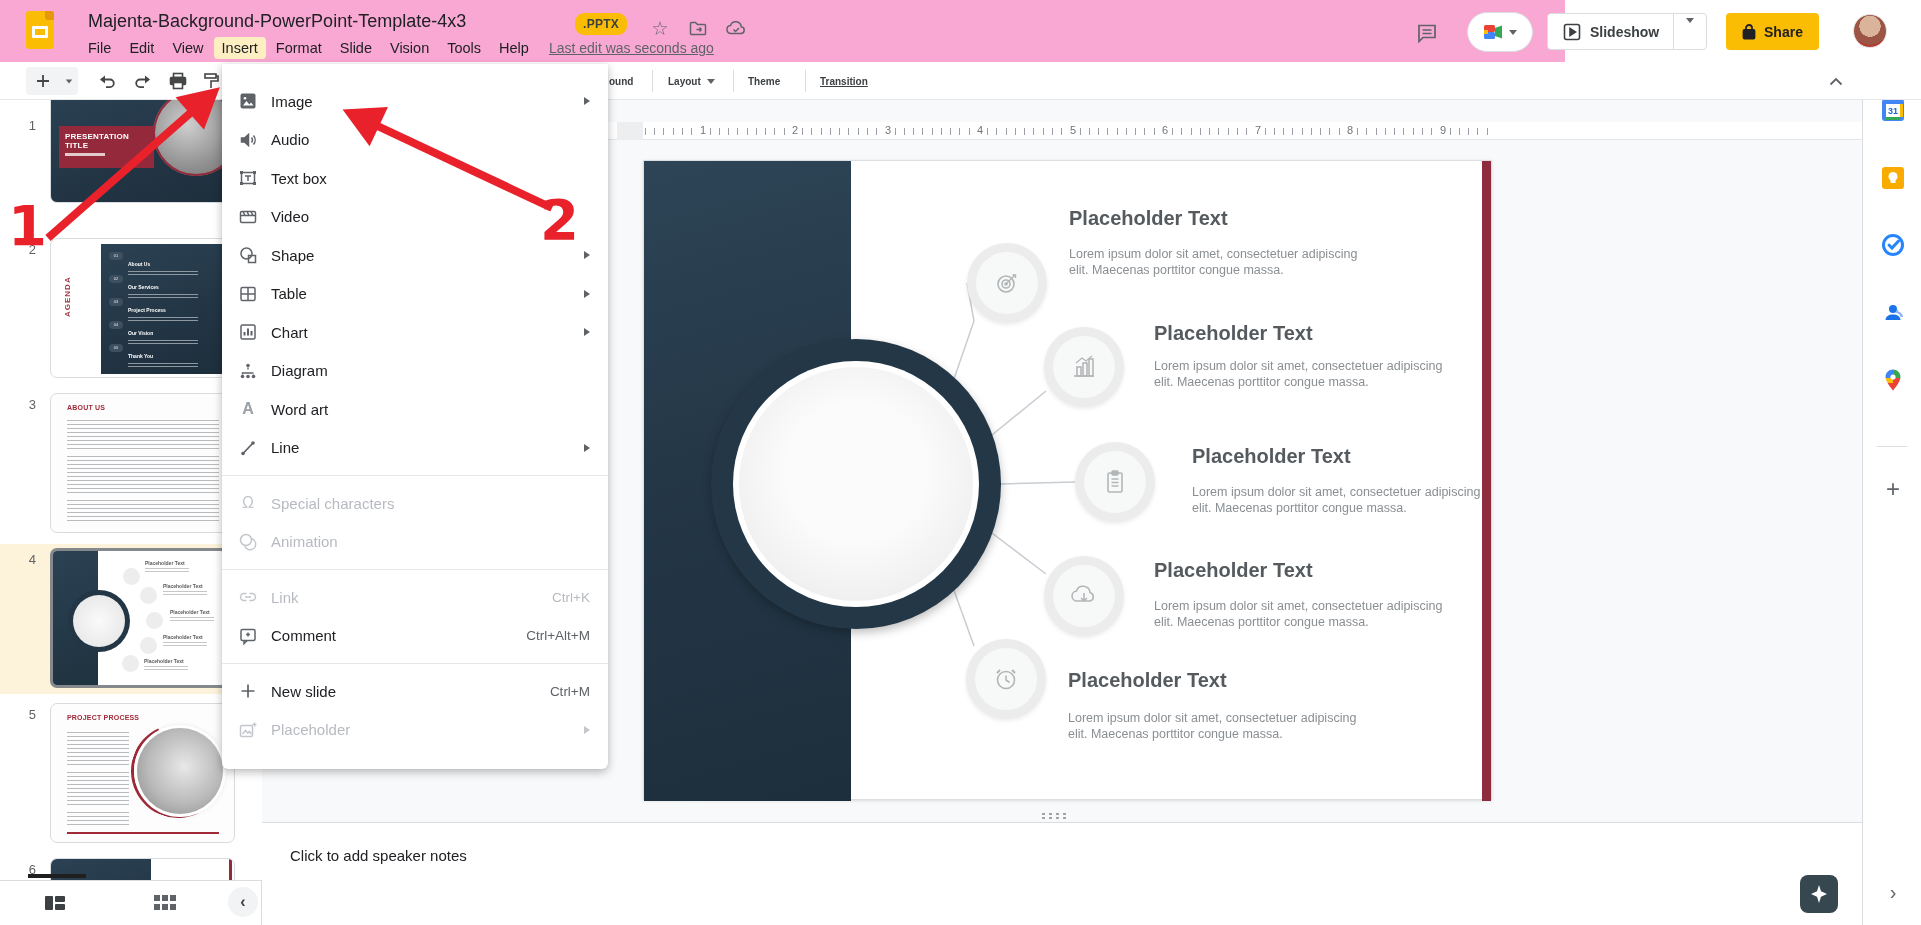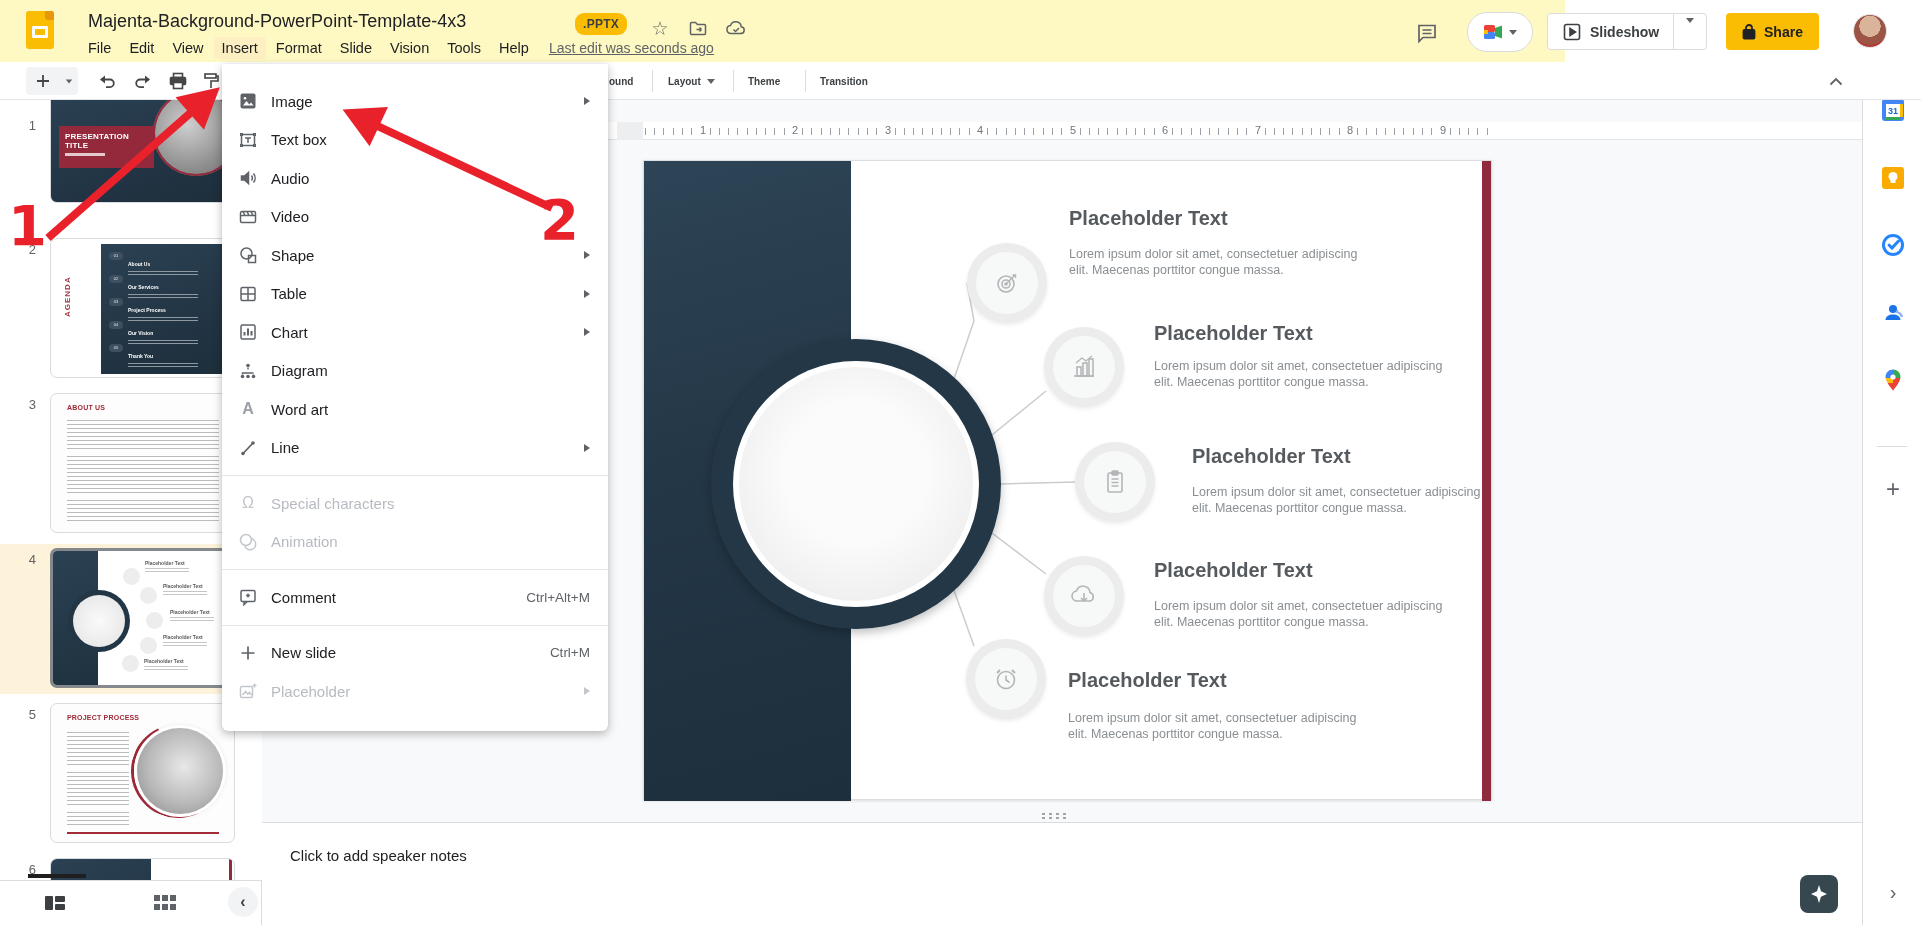--- a/index.html
+++ b/index.html
@@ -8,7 +8,7 @@
   .app{position:relative;width:1921px;height:925px;background:#fff;}
 
   
-  .header{position:absolute;left:0;top:0;width:1565px;height:62px;background:#fef9c3;z-index:20;}
+  .header{position:absolute;left:0;top:0;width:1565px;height:62px;background:#f9a8d4;z-index:20;}
   .slides-logo{position:absolute;left:26px;top:11px;width:28px;height:38px;background:#fbbc04;border-radius:3px;}
   .slides-logo .fold{position:absolute;right:0;top:0;width:9px;height:9px;background:#e8960c;border-radius:0 3px 0 3px;}
   .slides-logo .sq{position:absolute;left:6px;top:15px;width:16px;height:12px;border:3px solid #fff;border-radius:1px;}

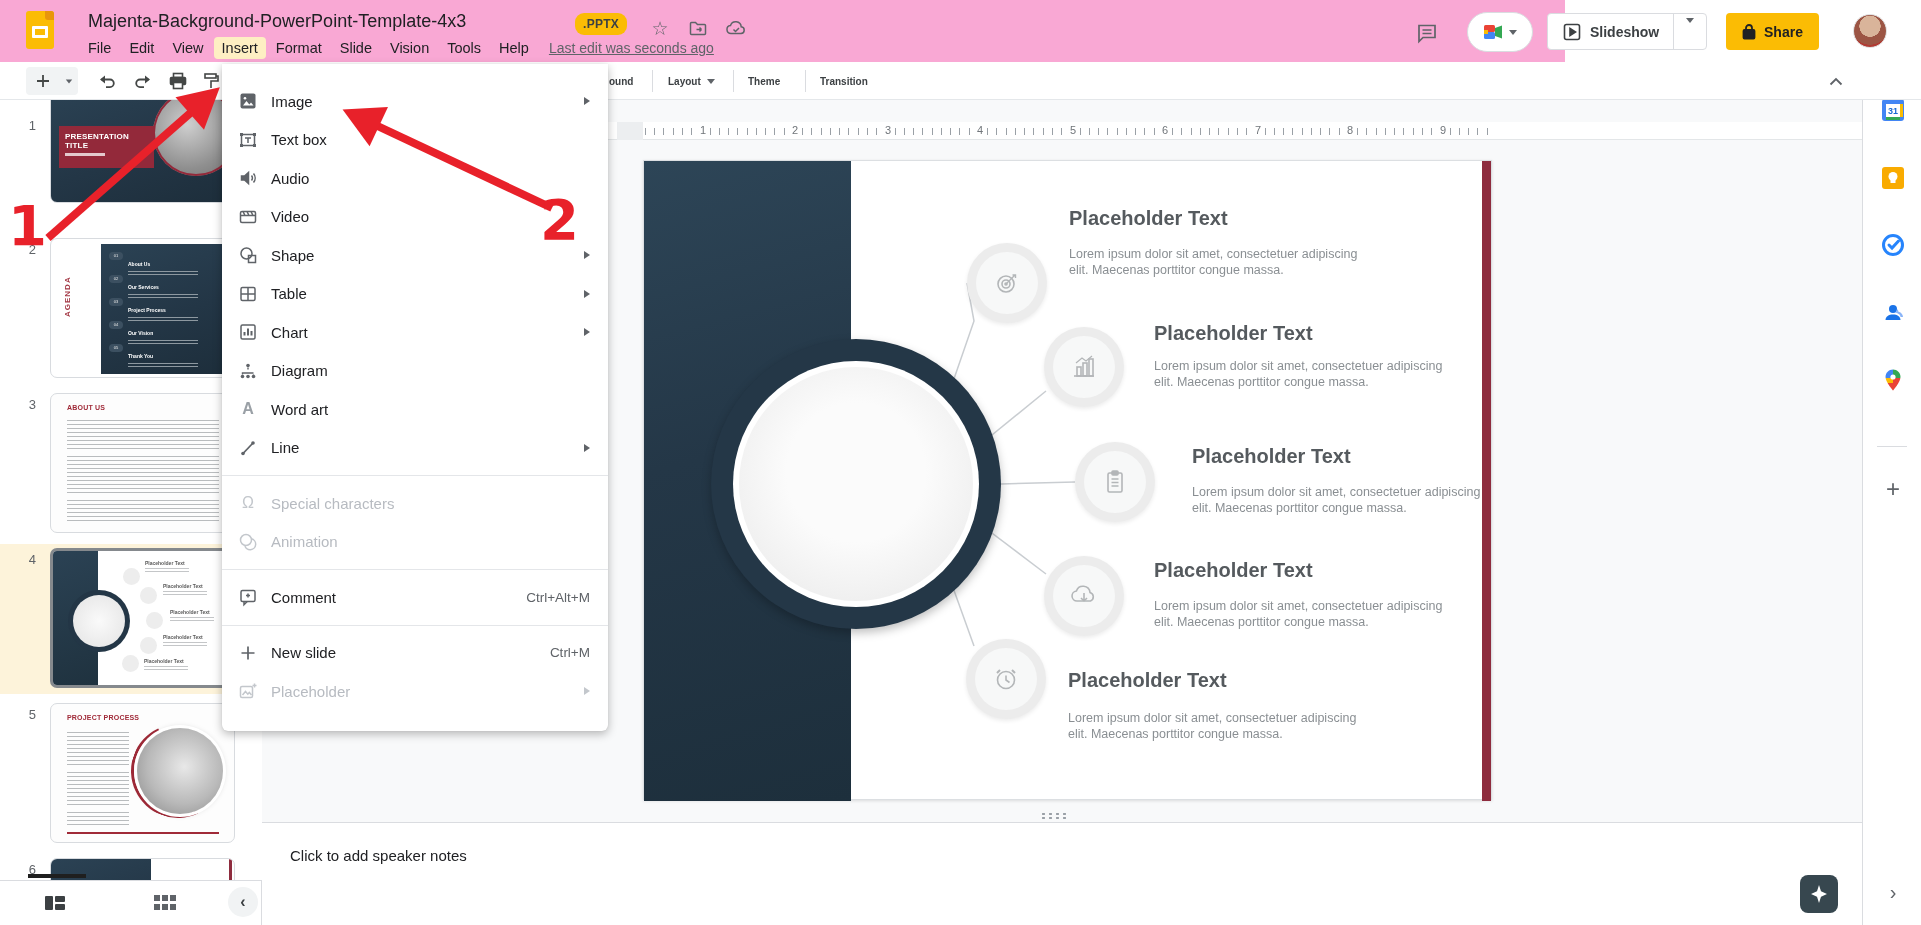--- a/index.html
+++ b/index.html
@@ -240,7 +240,7 @@
     <div class="tdiv" style="left:733px;"></div>
     <span class="ttext" style="left:748px;">Theme</span>
     <div class="tdiv" style="left:805px;"></div>
-    <span class="ttext" style="left:820px;">Transition</span>
+    <span class="ttext" style="left:820px;text-decoration:underline;">Transition</span>
     <div class="collapse-btn">
       <svg width="14" height="9" viewBox="0 0 14 9" fill="none" stroke="currentColor" stroke-width="1.8">
           <path d="M1.5 7.5 7 2l5.5 5.5"></path>

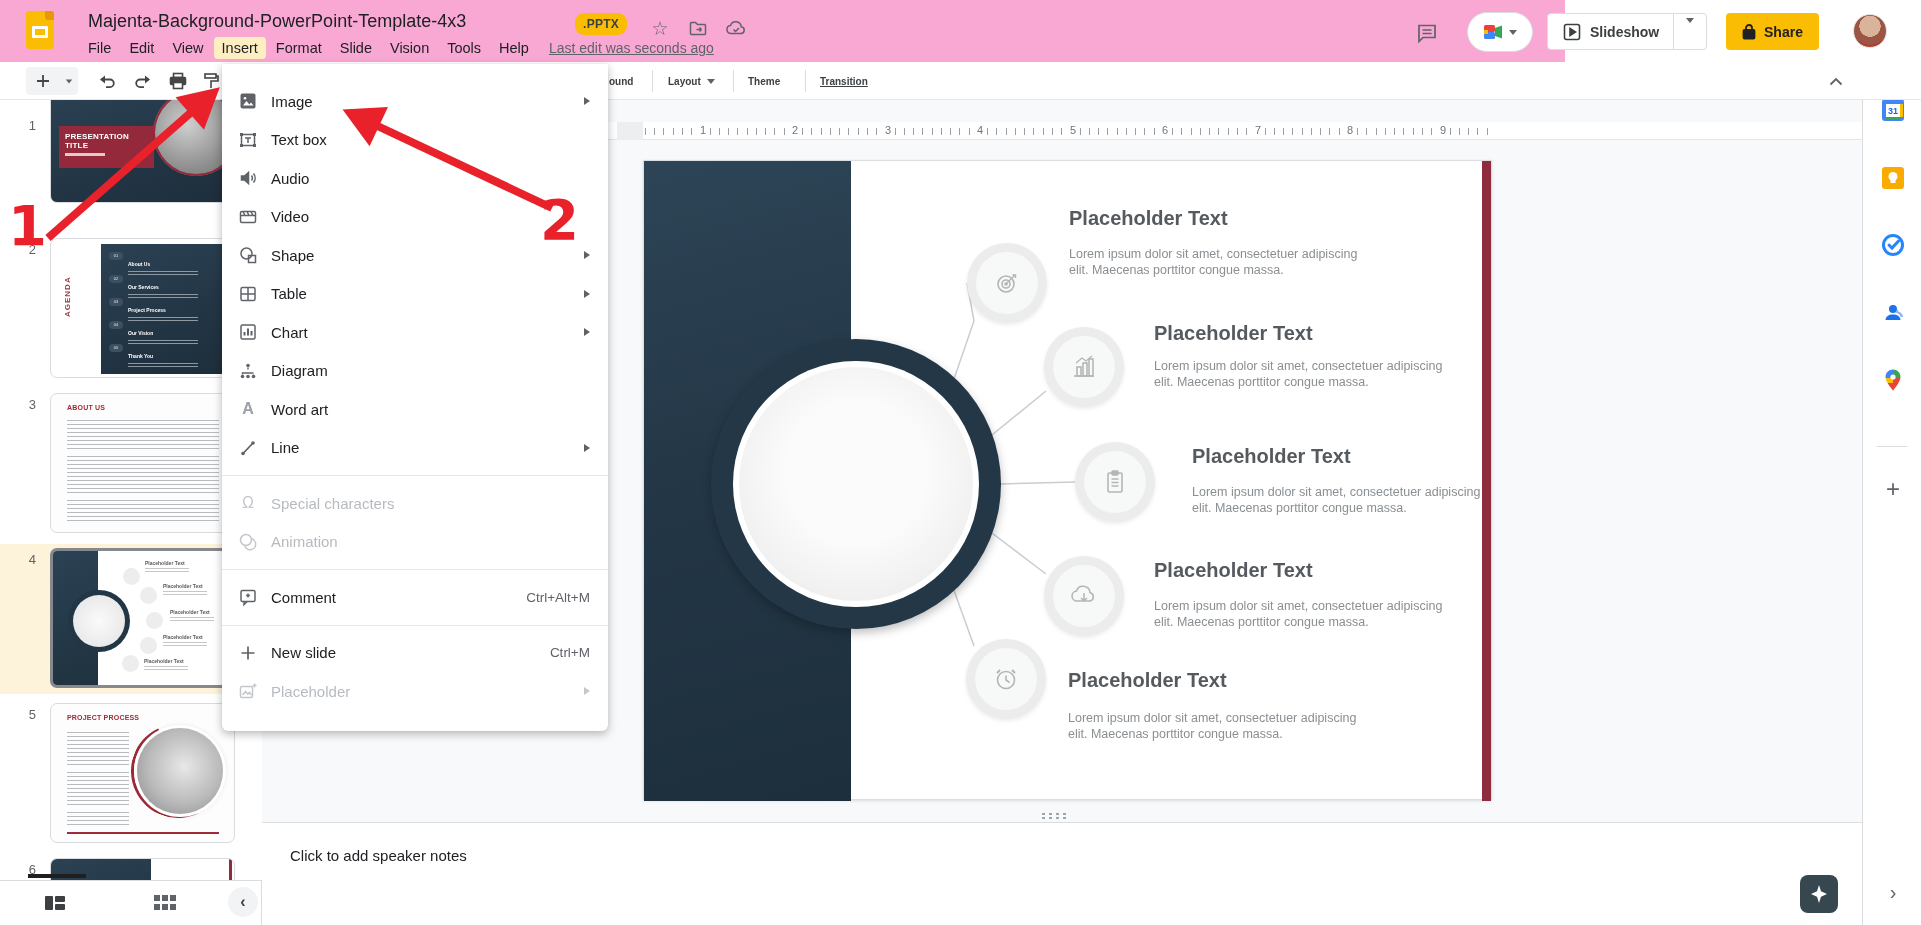--- a/index.html
+++ b/index.html
@@ -533,6 +533,15 @@
     <div class="mi">
       <span class="mic">
           <svg width="20" height="20" viewBox="0 0 20 20" fill="none" stroke="currentColor" stroke-width="1.5">
+            <path d="M3.5 8v4h3l4 3.5v-11L6.5 8z" fill="currentColor"></path>
+            <path d="M13.5 7.5a4.2 4.2 0 0 1 0 5M15.5 5.5a7 7 0 0 1 0 9"></path>
+          </svg>
+        </span>
+      <span class="mil">Audio</span>
+    </div>
+    <div class="mi">
+      <span class="mic">
+          <svg width="20" height="20" viewBox="0 0 20 20" fill="none" stroke="currentColor" stroke-width="1.5">
             <rect x="3.5" y="4.5" width="13" height="11"></rect>
             <rect x="2" y="3" width="3" height="3" fill="currentColor" stroke="none"></rect>
             <rect x="15" y="3" width="3" height="3" fill="currentColor" stroke="none"></rect>
@@ -542,15 +551,6 @@
           </svg>
         </span>
       <span class="mil">Text box</span>
-    </div>
-    <div class="mi">
-      <span class="mic">
-          <svg width="20" height="20" viewBox="0 0 20 20" fill="none" stroke="currentColor" stroke-width="1.5">
-            <path d="M3.5 8v4h3l4 3.5v-11L6.5 8z" fill="currentColor"></path>
-            <path d="M13.5 7.5a4.2 4.2 0 0 1 0 5M15.5 5.5a7 7 0 0 1 0 9"></path>
-          </svg>
-        </span>
-      <span class="mil">Audio</span>
     </div>
     <div class="mi">
       <span class="mic">

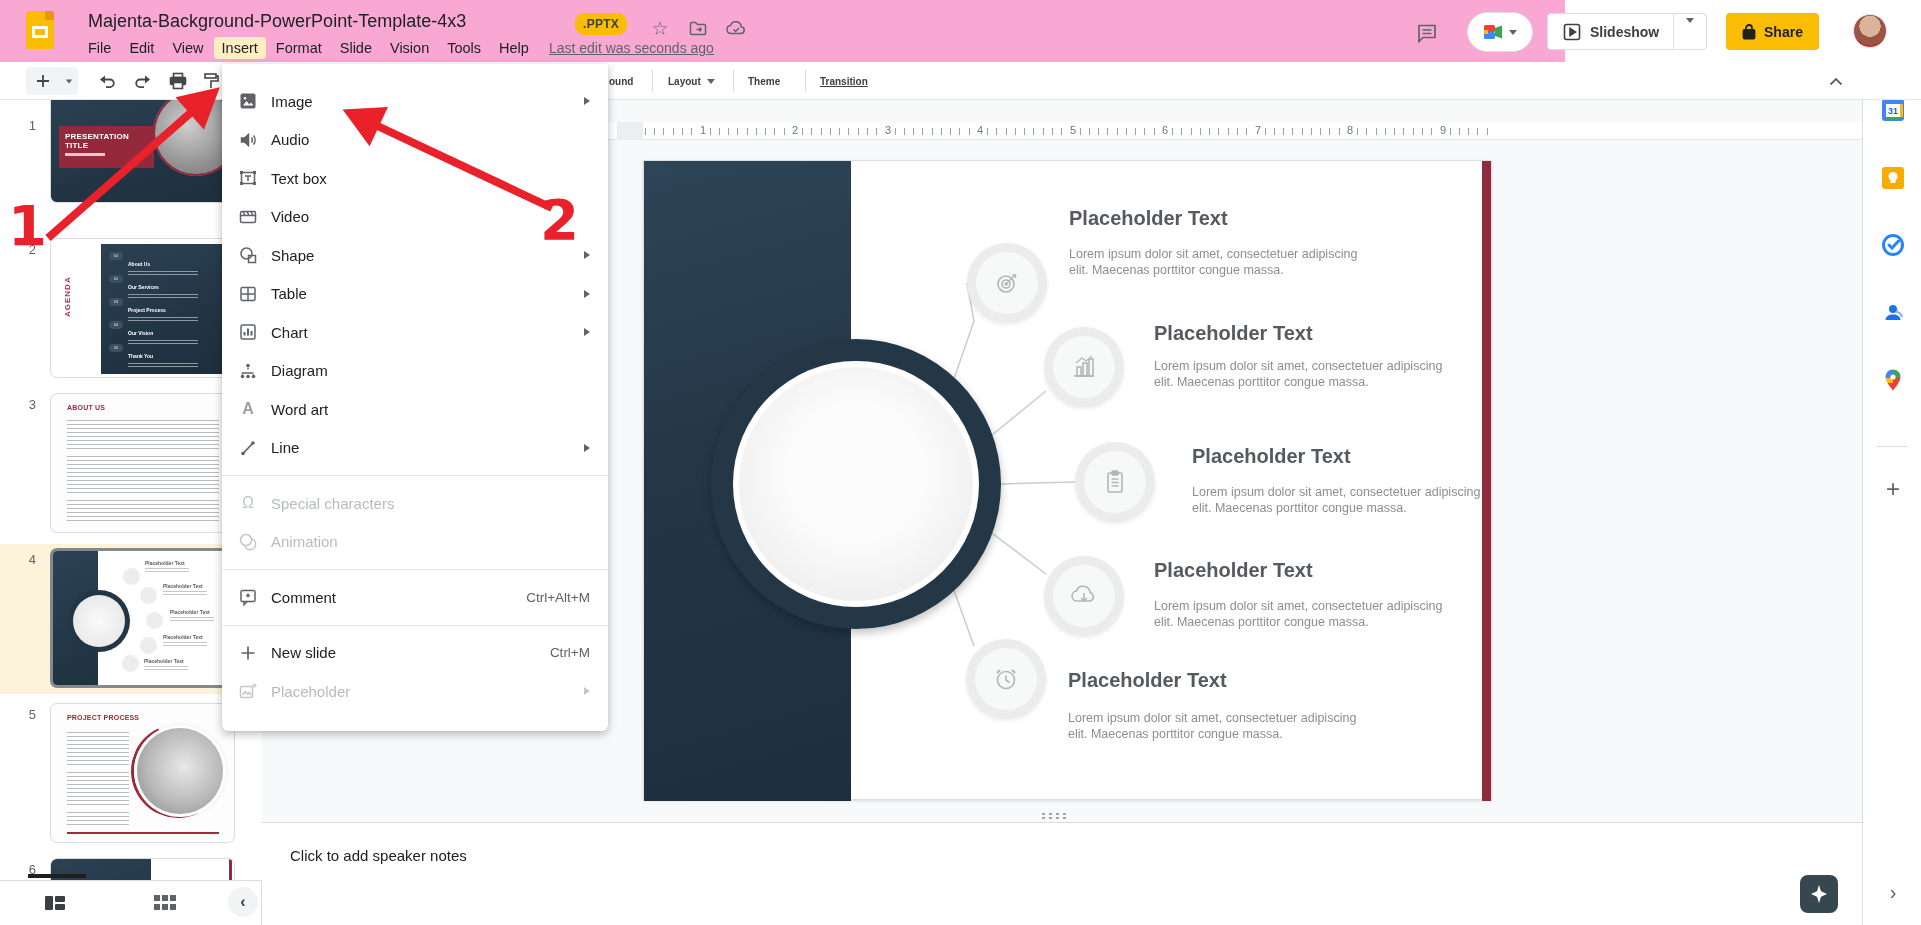--- a/index.html
+++ b/index.html
@@ -637,6 +637,15 @@
 
     <div class="mdiv"></div>
 
+    <div class="mi disabled">
+      <span class="mic">
+          <svg width="20" height="20" viewBox="0 0 20 20" fill="none" stroke="currentColor" stroke-width="1.5">
+            <path d="M8.5 6.5H6a3.5 3.5 0 0 0 0 7h2.5M11.5 6.5H14a3.5 3.5 0 0 1 0 7h-2.5M7 10h6"></path>
+          </svg>
+        </span>
+      <span class="mil">Link</span>
+      <span class="mis">Ctrl+K</span>
+    </div>
     <div class="mi">
       <span class="mic">
           <svg width="20" height="20" viewBox="0 0 20 20" fill="none" stroke="currentColor" stroke-width="1.5">

